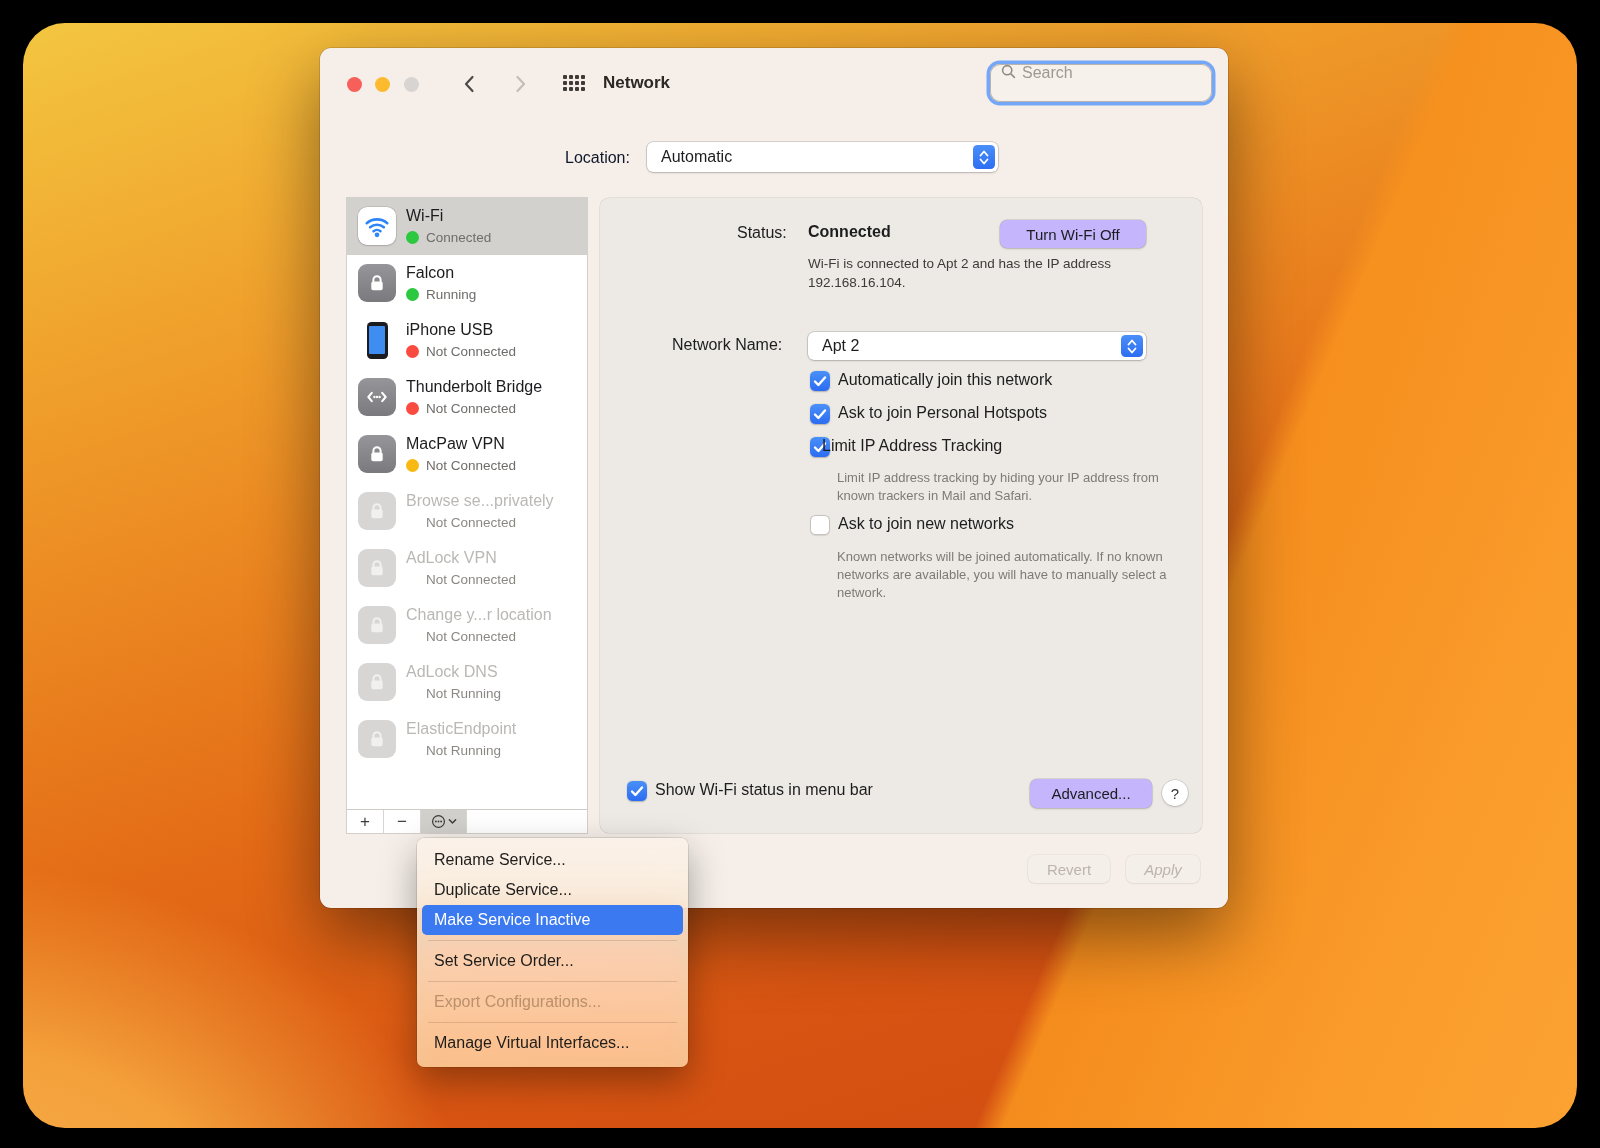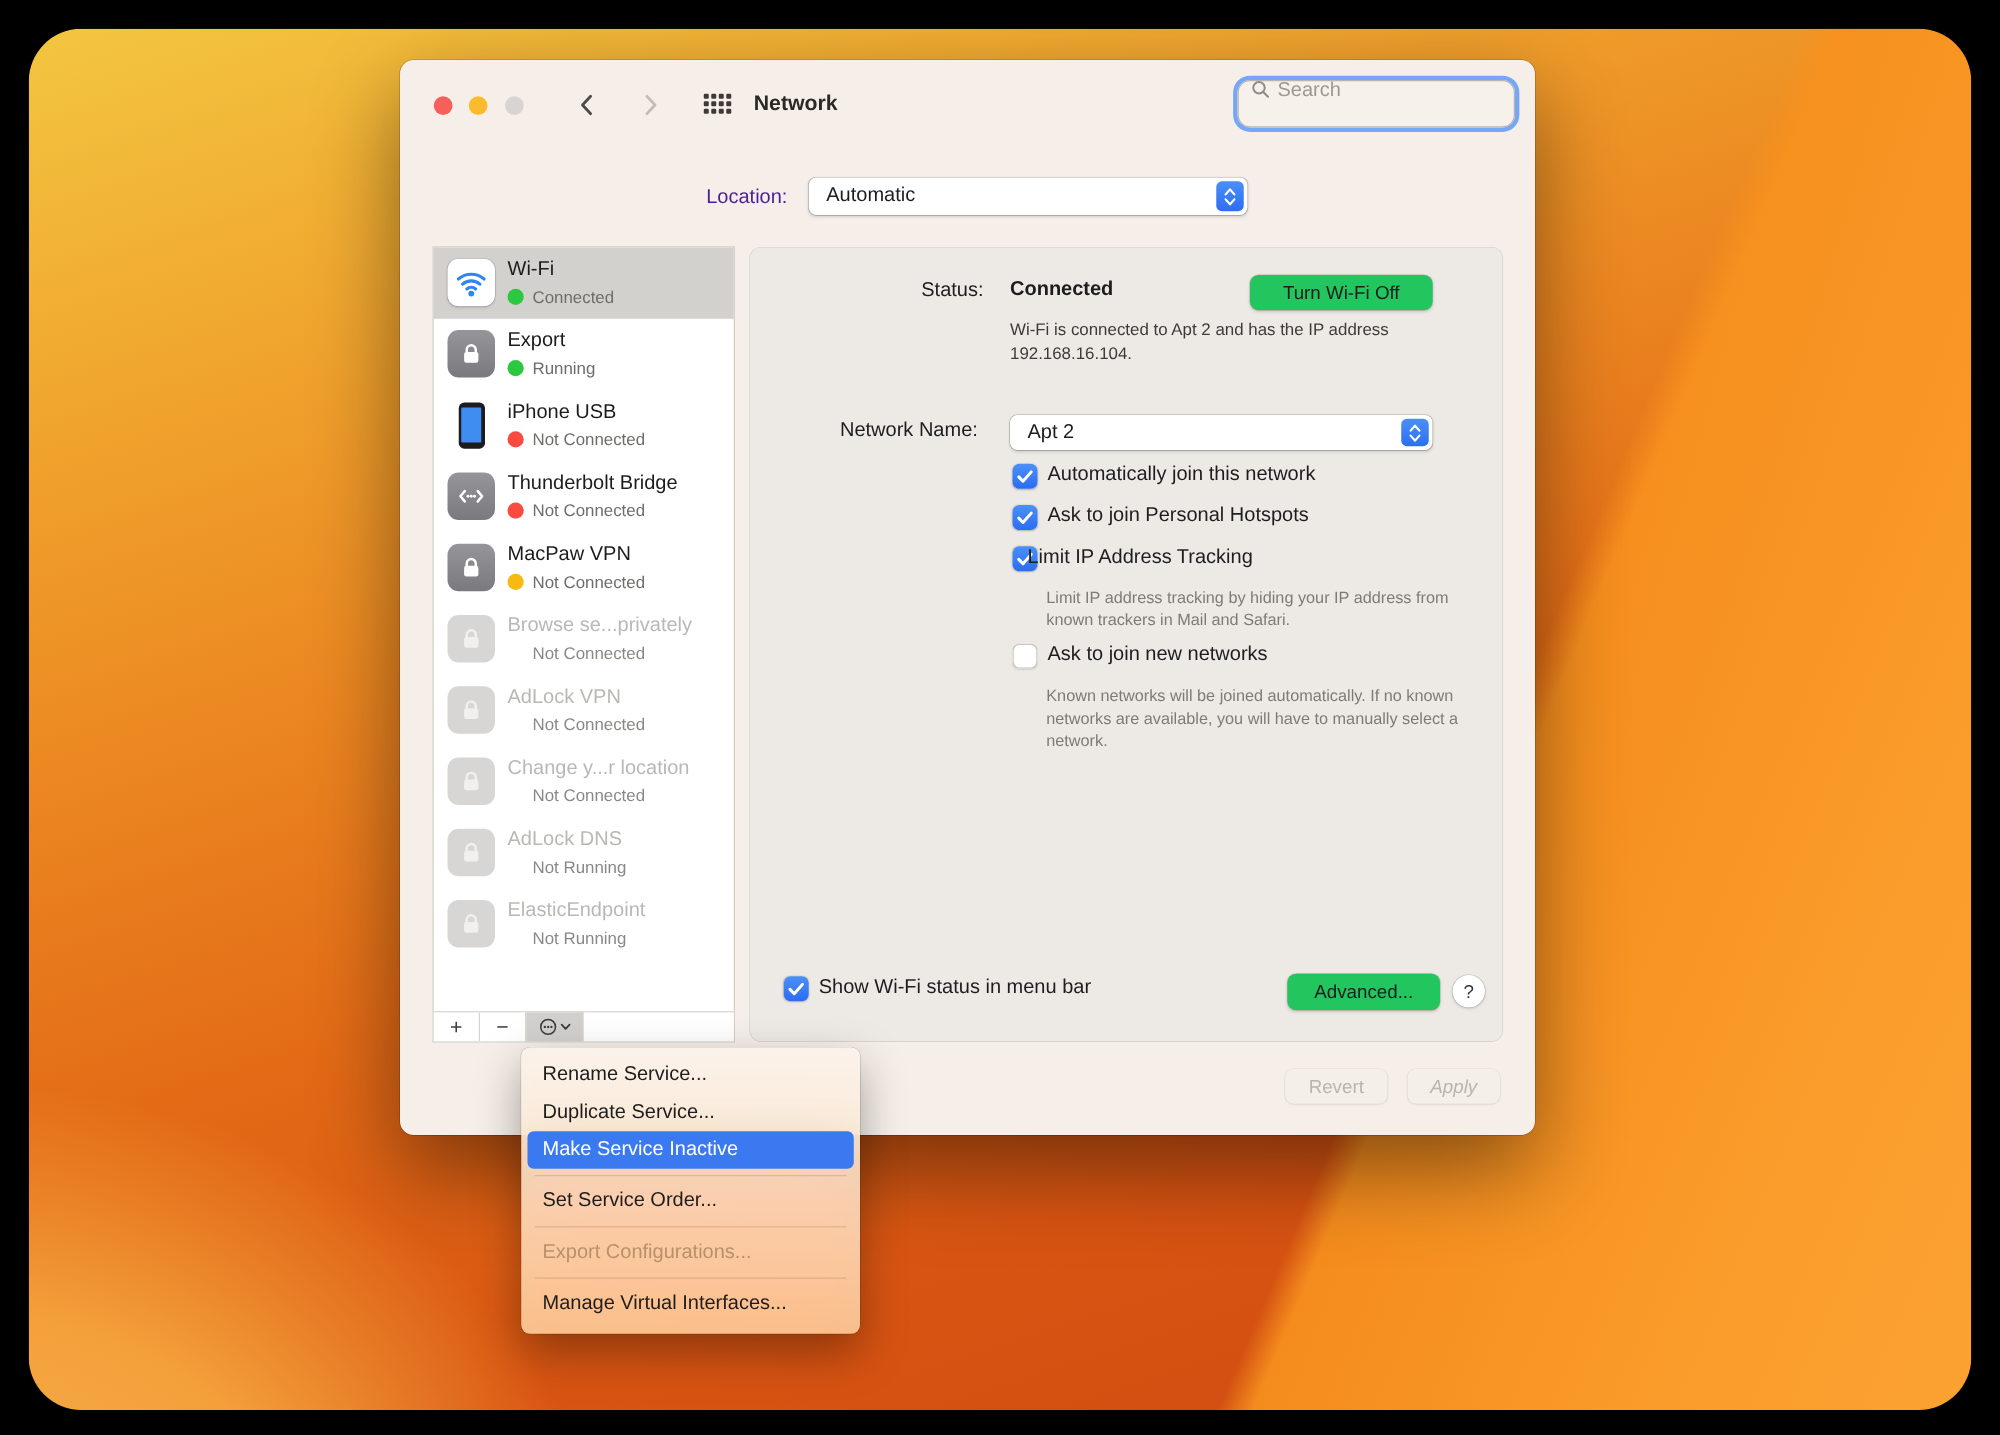--- a/index.html
+++ b/index.html
@@ -39,7 +39,7 @@
     color:#3a3a3a; width:160px; font-family:inherit; }
   .searchbox input::placeholder { color:#9d9893; }
 
-  .loc-label { position:absolute; left:245px; top:101px; font-size:16px; color:#4c1d95; }
+  .loc-label { position:absolute; left:245px; top:101px; font-size:16px; color:#0f172a; }
 
   .popup { position:absolute; background:#fff; border-radius:6px;
     box-shadow:0 0 0 .5px rgba(0,0,0,.25), 0 1px 2.5px rgba(0,0,0,.15);

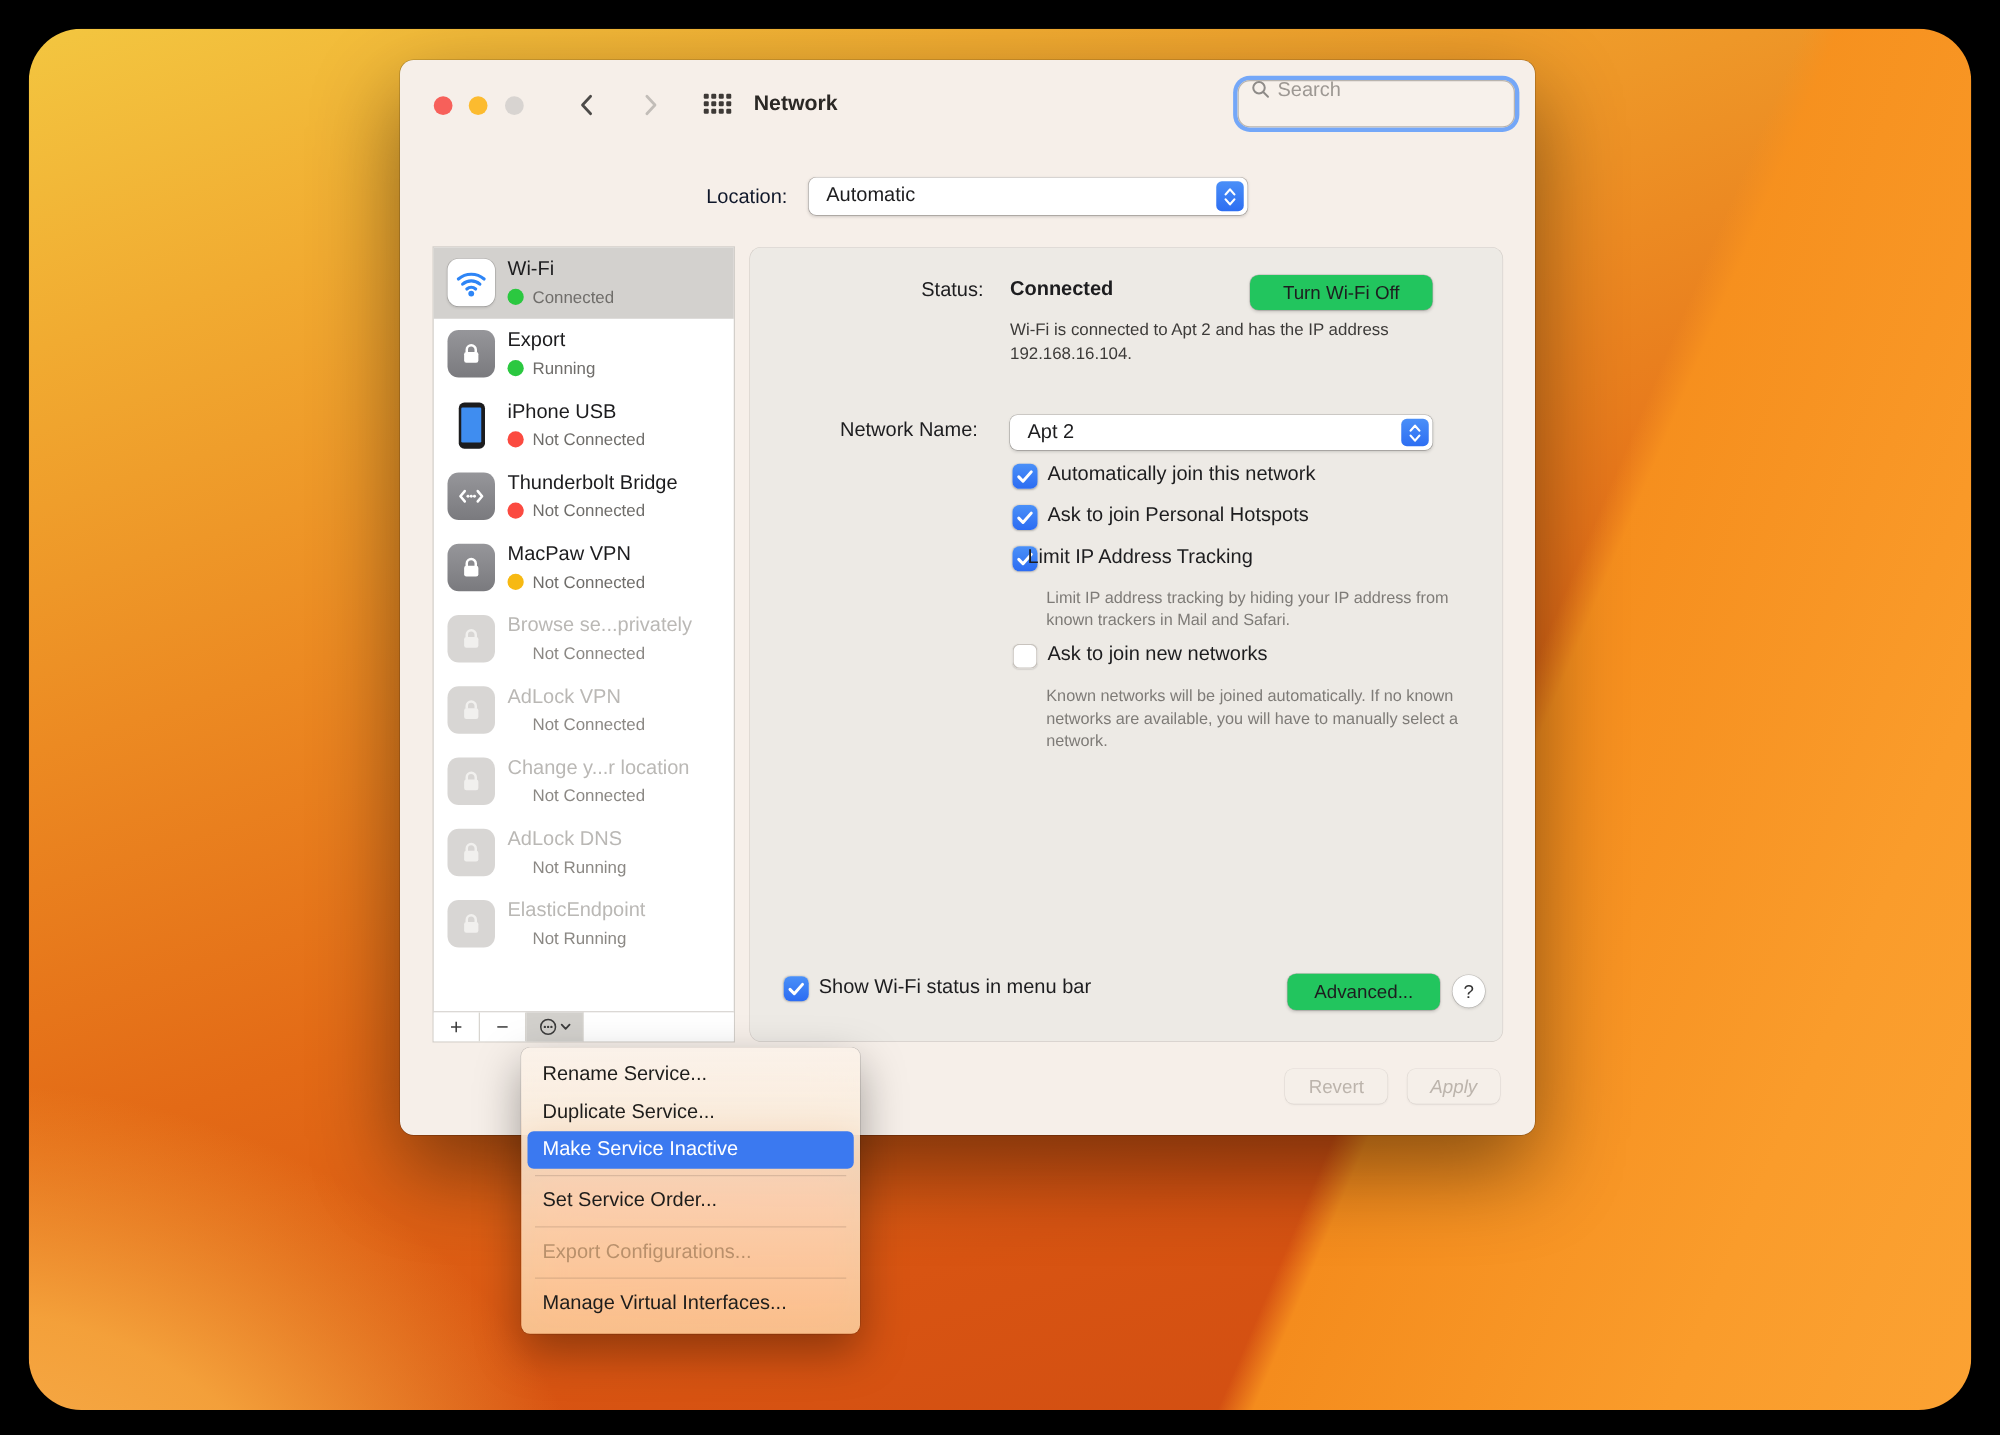--- a/index.html
+++ b/index.html
@@ -84,7 +84,7 @@
   .p-bold { font-weight:700; }
   .p-note { position:absolute; font-size:13px; line-height:18px; color:#7e7b77; }
   .p-desc { position:absolute; font-size:13.5px; line-height:19px; color:#3d3b39; }
-  .btn { position:absolute; background:#22c55e; border-radius:7px; font-size:15px; color:#1d1d1f;
+  .btn { position:absolute; background:#c4b5fd; border-radius:7px; font-size:15px; color:#1d1d1f;
     display:flex; align-items:center; justify-content:center;
     box-shadow:0 0 0 .5px rgba(0,0,0,.18), 0 1px 2.5px rgba(0,0,0,.16); }
   .btn.disabled { background:#f5efe9; color:#bcb4ac; box-shadow:0 0 0 .5px rgba(0,0,0,.07), 0 1px 2px rgba(0,0,0,.05); }

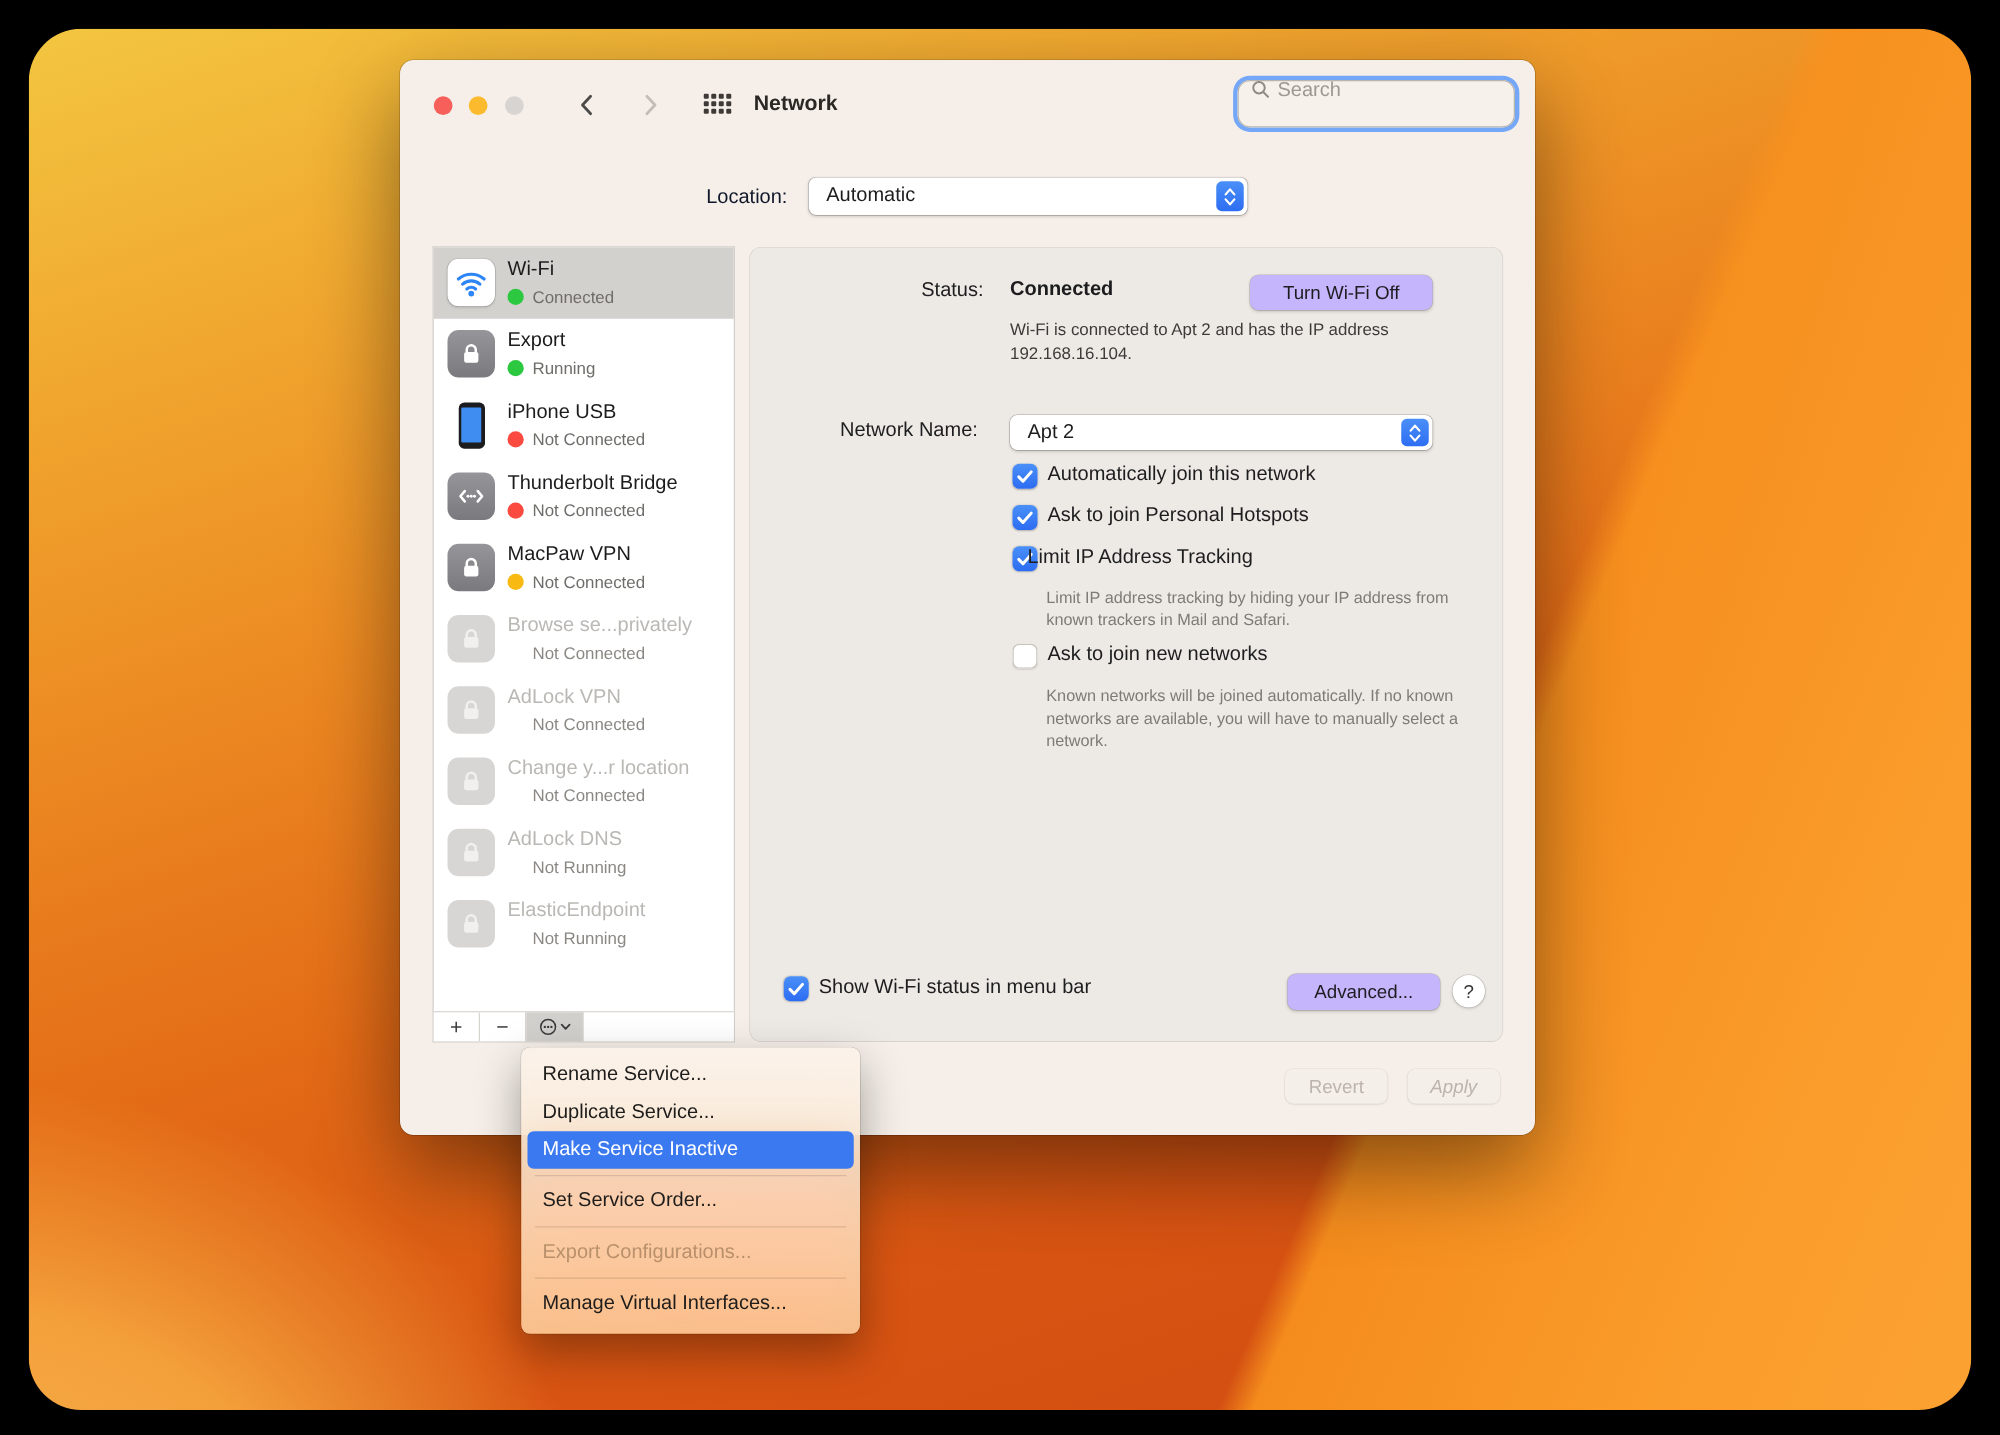--- a/index.html
+++ b/index.html
@@ -192,7 +192,7 @@
             <rect x="6.3" y="10.6" width="11.4" height="8.6" rx="1.8" fill="#fff"></rect>
           </svg>
       </div>
-      <div class="st-title">Export</div>
+      <div class="st-title">Falcon</div>
       <div class="st-status">
           <span class="dot green"></span>
           <span>Running</span>

